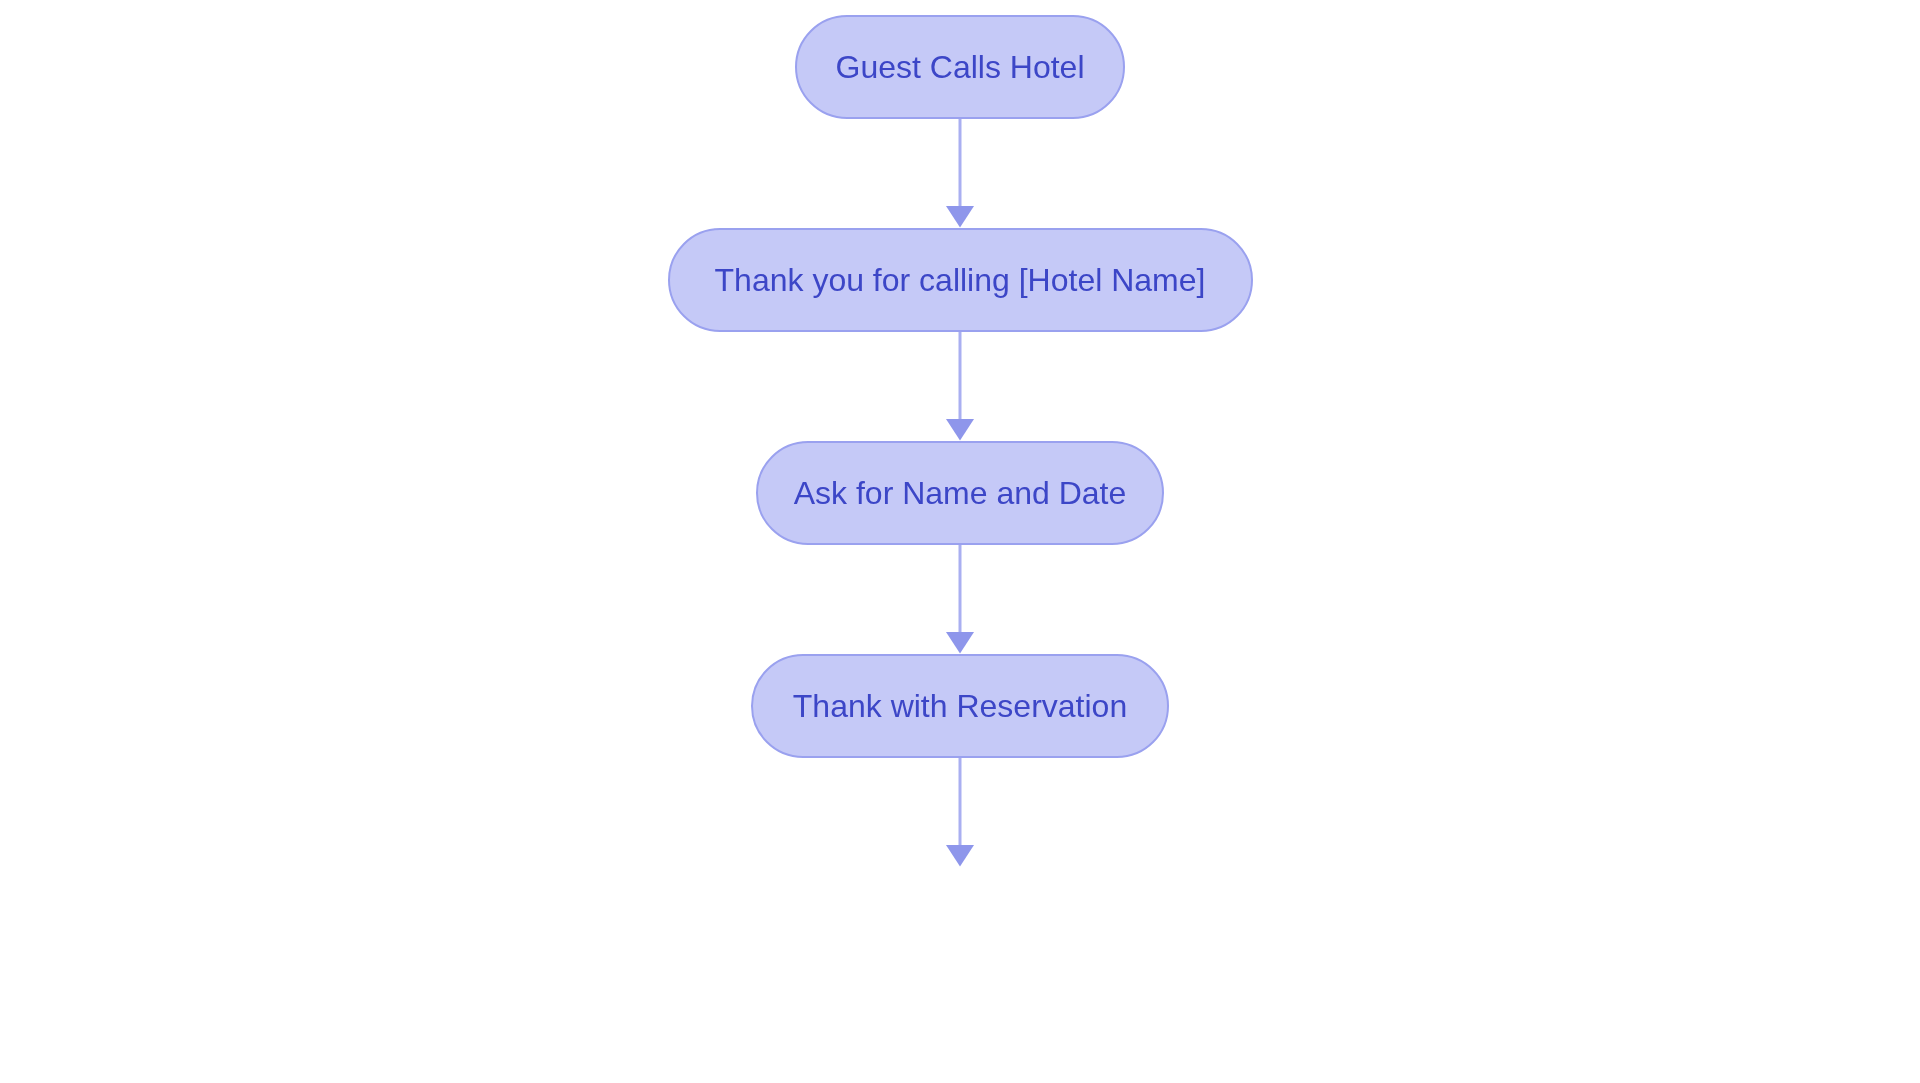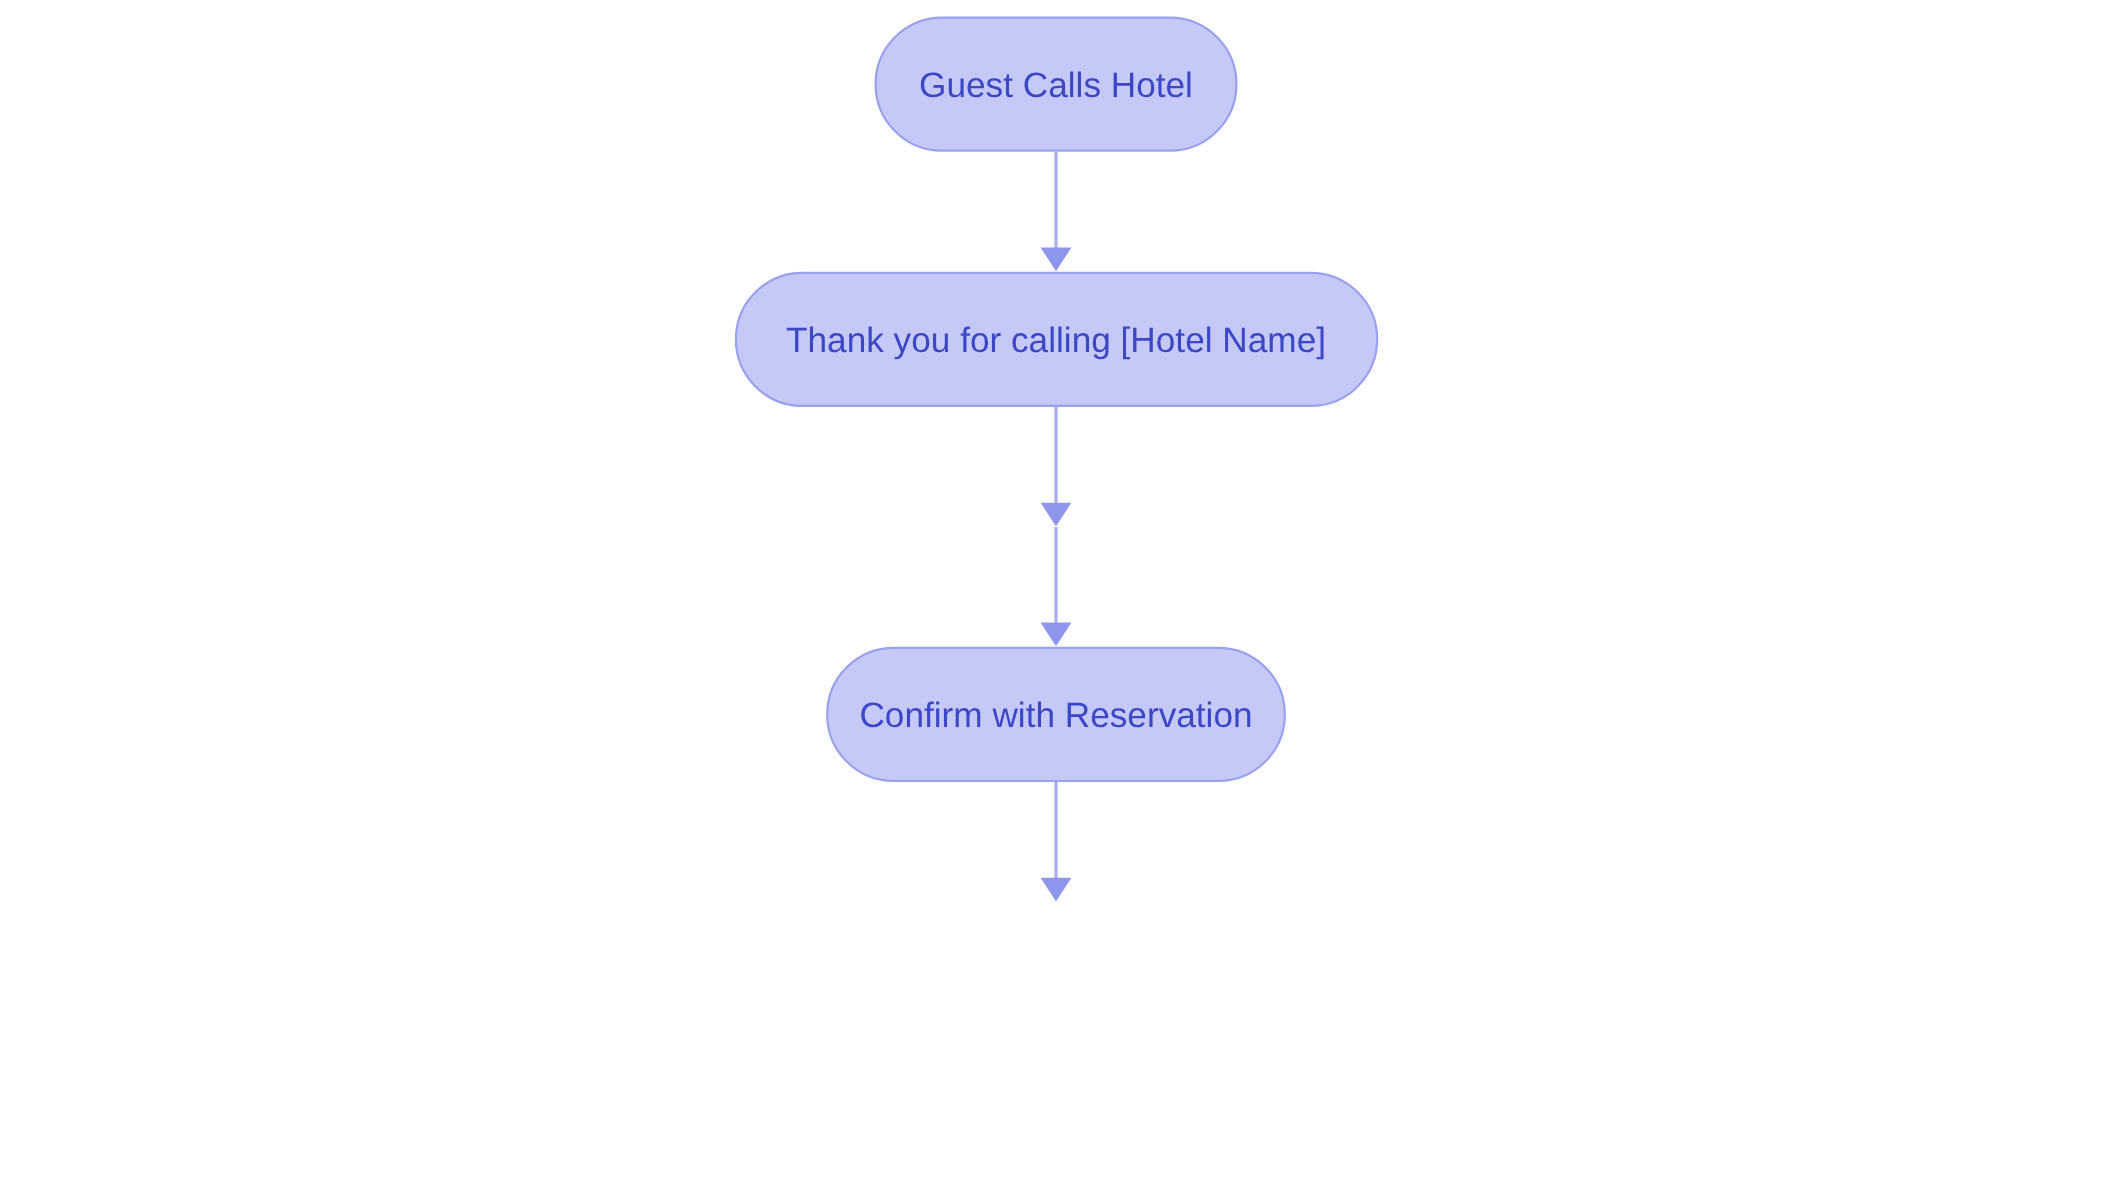--- a/index.html
+++ b/index.html
@@ -32,7 +32,7 @@
     align-items: center;
   }
   .node {
-    height: 123px;
+    height: 104px;
     border-radius: 61.5px;
     background: var(--node-fill, #c5c9f7);
     border: 2px solid var(--node-border, #9aa1ef);

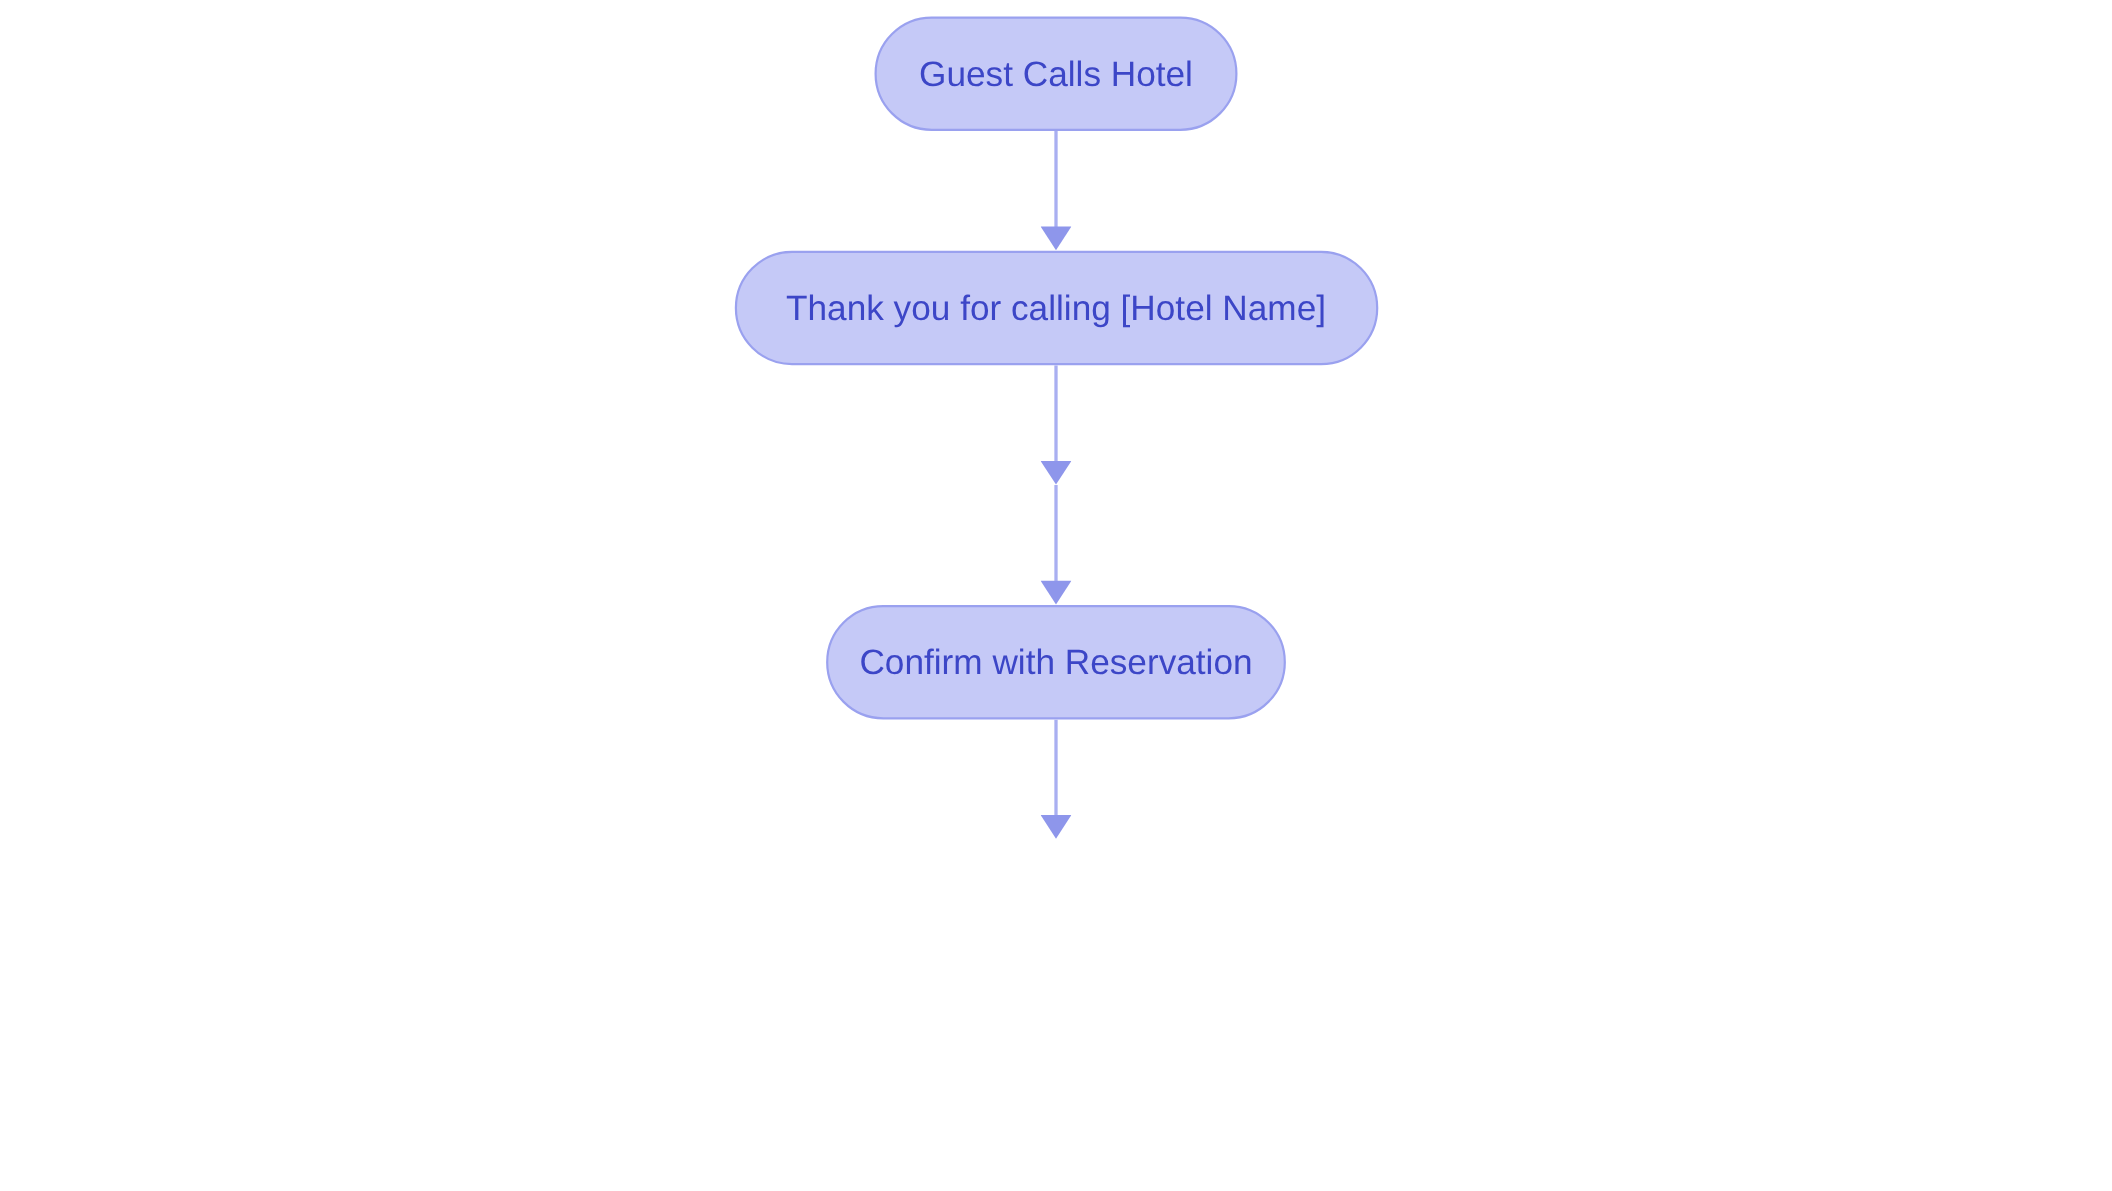--- a/index.html
+++ b/index.html
@@ -90,6 +90,9 @@
       <polygon class="head" points="0,87 28,87 14,108.5"></polygon>
     </svg>
 
+    <div class="node w-n3">
+      <span>Ask for Name and Date</span>
+    </div>
 
     <svg class="arrow" viewBox="0 0 28 109" aria-hidden="true">
       <line class="shaft" x1="14" y1="0" x2="14" y2="89"></line>

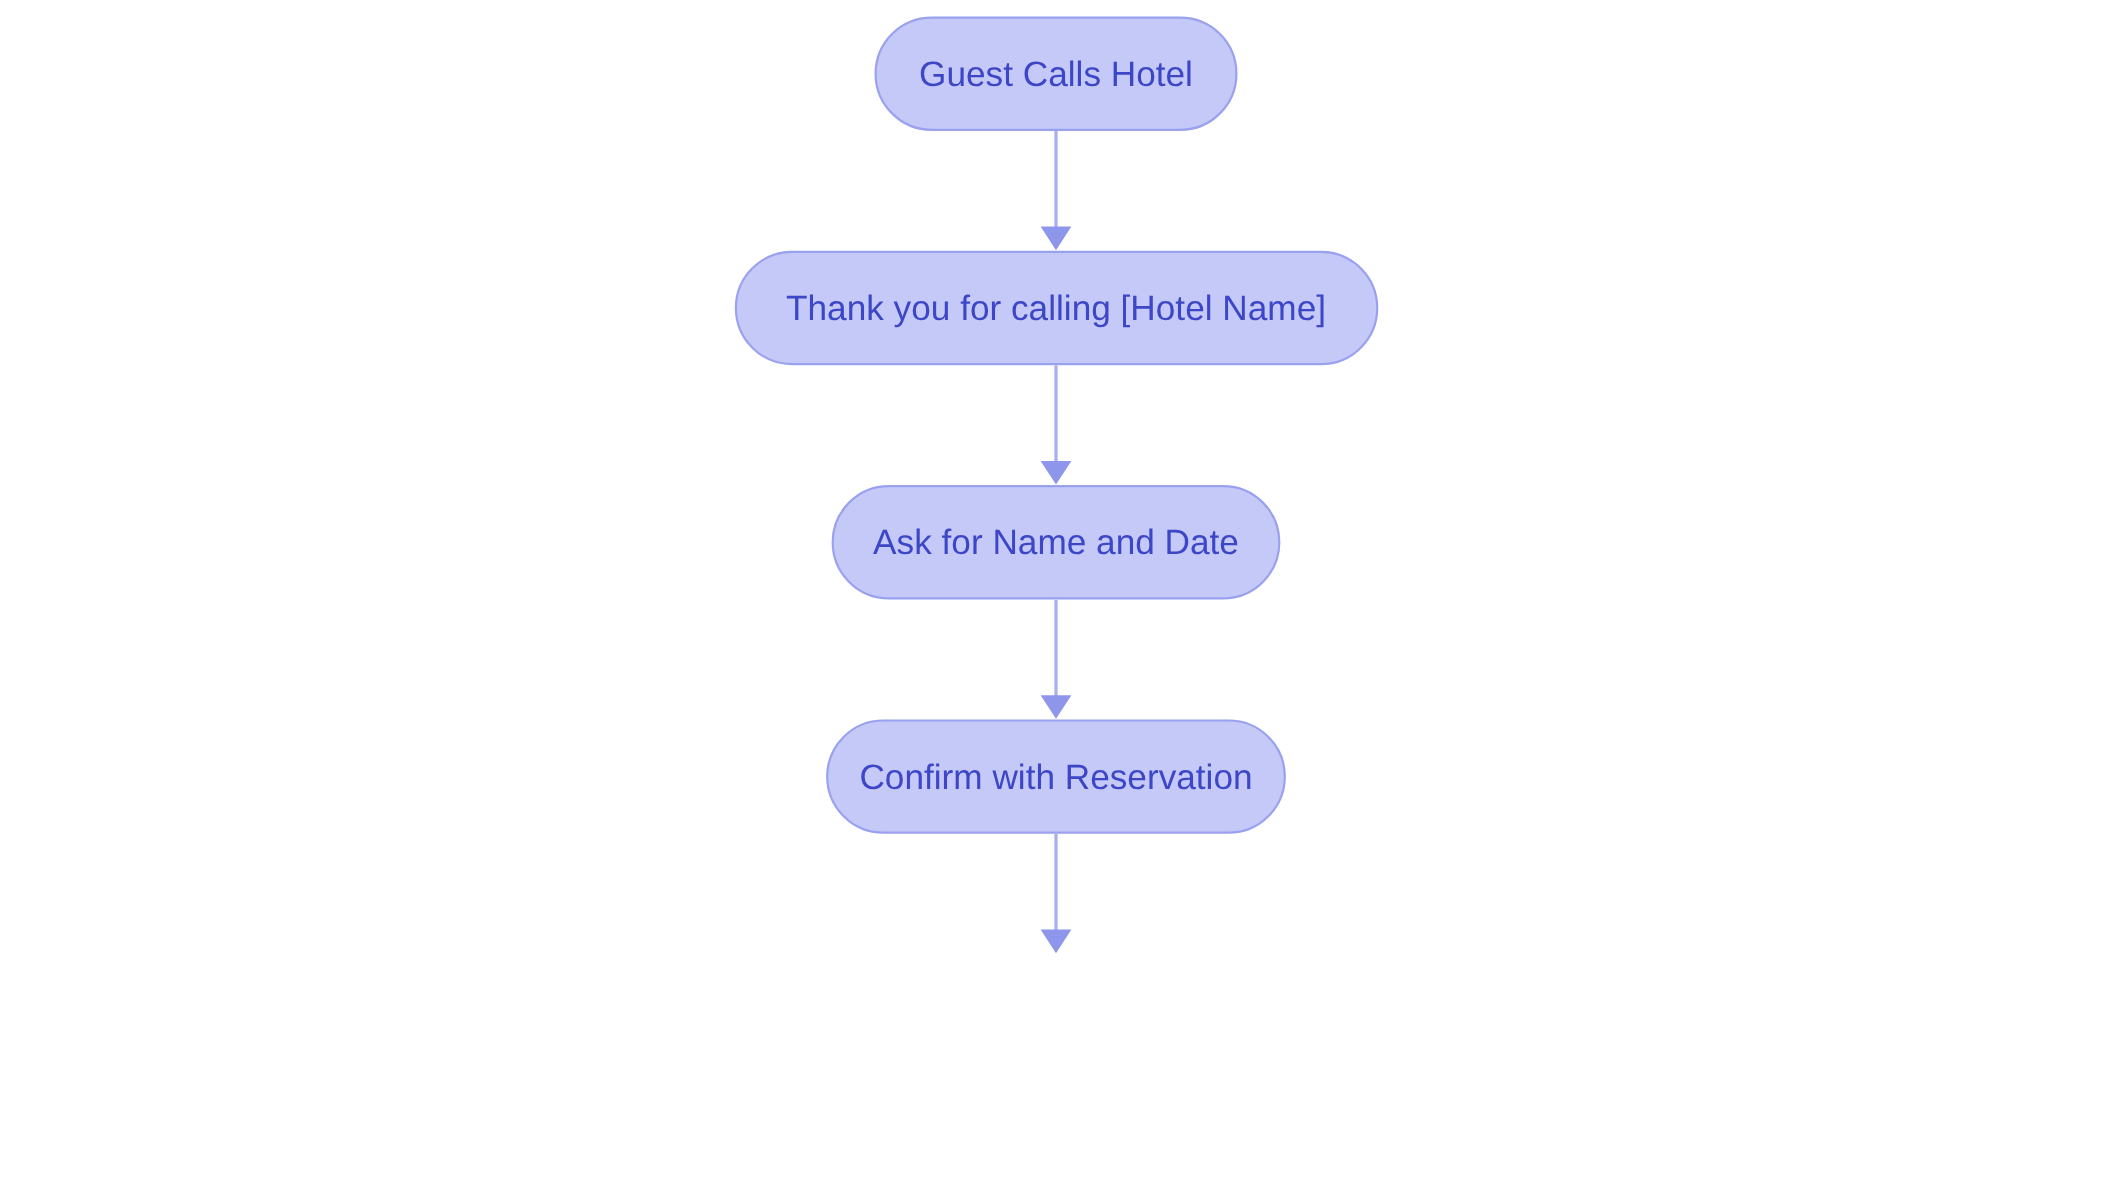--- a/index.html
+++ b/index.html
@@ -100,7 +100,7 @@
     </svg>
 
     <div class="node w-n4">
-      <span>Confirm with Reservation</span>
+      <span>Thank with Reservation</span>
     </div>
 
     <svg class="arrow" viewBox="0 0 28 109" aria-hidden="true">

